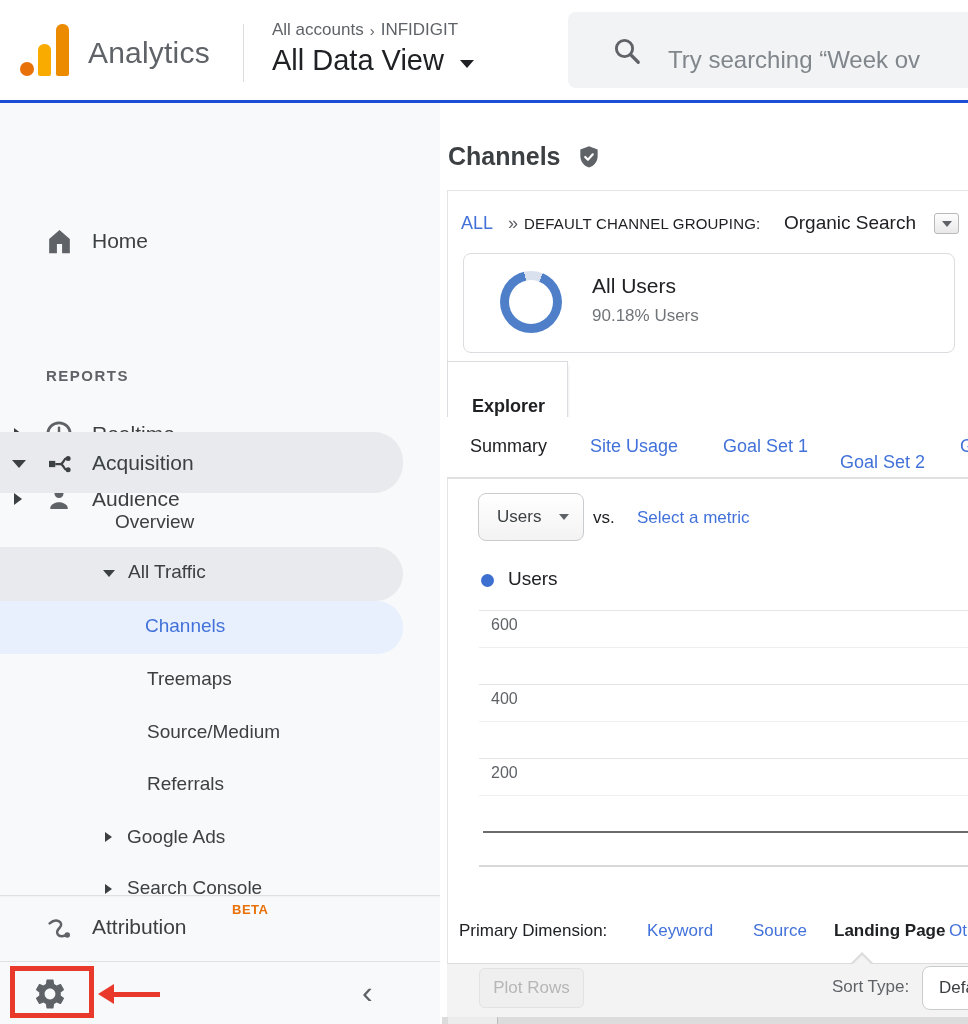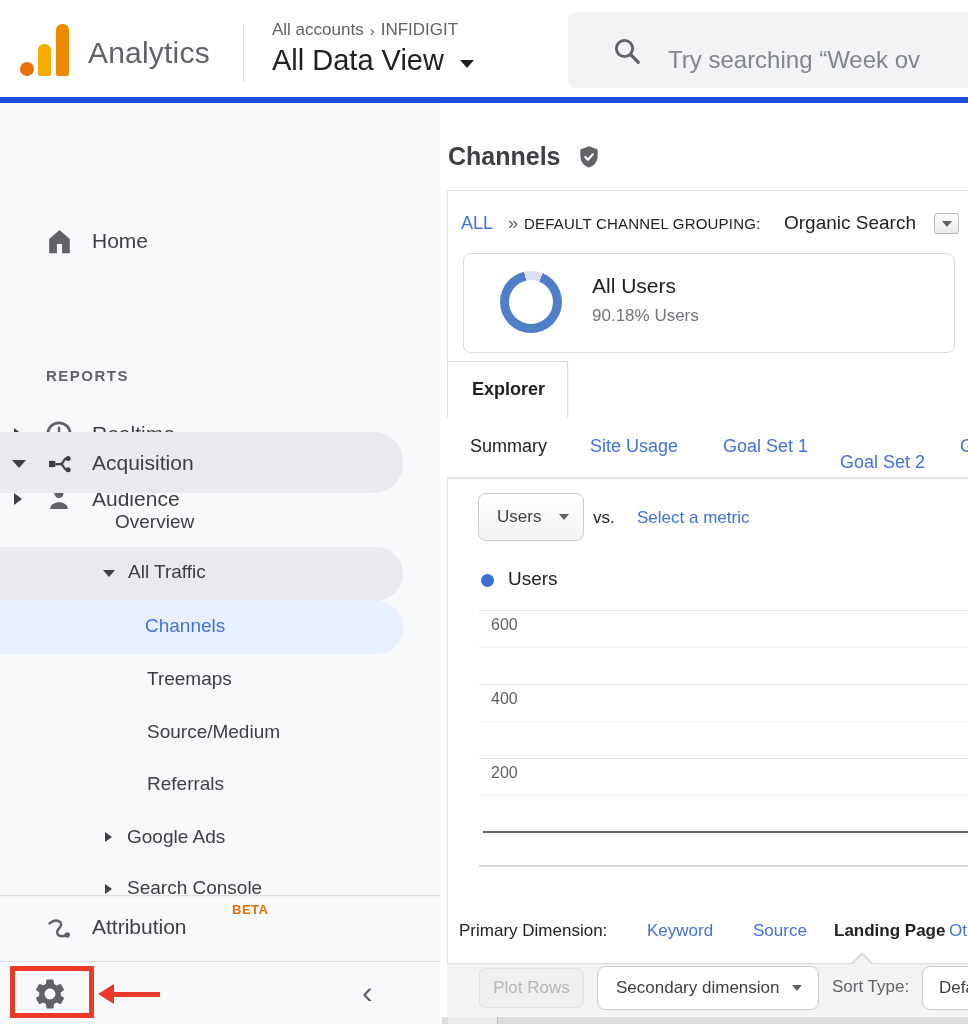--- a/index.html
+++ b/index.html
@@ -10,7 +10,7 @@
   }
   .abs { position:absolute; }
   
-  .header { position:absolute; left:0; top:0; width:968px; height:103px; background:#fff; border-bottom:6px solid #1d4ed8; z-index:5; }
+  .header { position:absolute; left:0; top:0; width:968px; height:103px; background:#fff; border-bottom:3px solid #1d4ed8; z-index:5; }
   .brand-text { font-size:30px; color:#5f6368; letter-spacing:.2px; }
   .hdr-divider { width:1px; height:58px; background:#dadce0; }
   .acct-trail { font-size:17px; color:#5f6368; white-space:nowrap; }

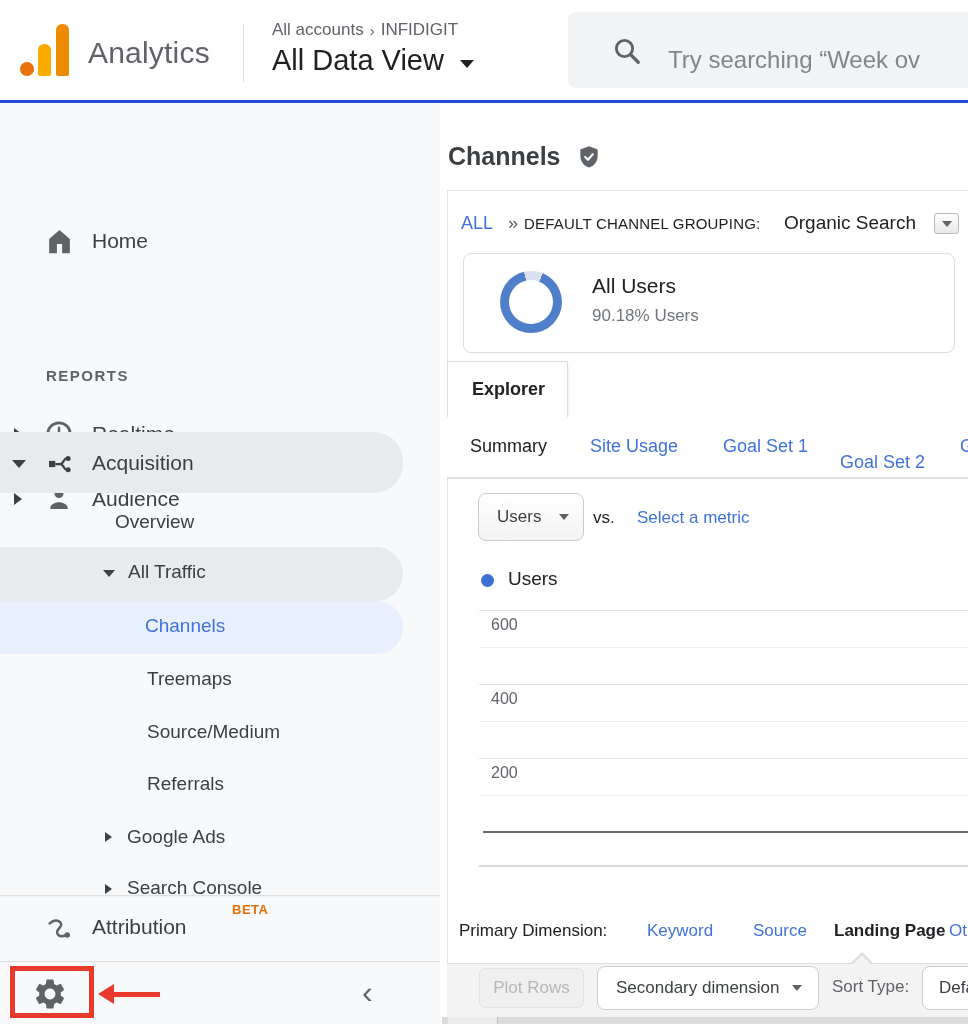--- a/index.html
+++ b/index.html
@@ -53,7 +53,7 @@
   .seg-name { font-size:21px; color:#202124; }
   .seg-pct { font-size:17px; color:#70757a; }
   .explorer-tab { position:absolute; left:-1px; top:170px; width:121px; height:56px; background:#fff;
-    border:1px solid #dadce0; border-bottom:none; box-shadow:2px 3px 3px -2px rgba(0,0,0,.12); display:flex; align-items:center; }
+    border:1px solid #dadce0; border-bottom:none; box-shadow:2px 3px 3px -2px rgba(0,0,0,.12); display:flex; align-items:flex-end; }
   .explorer-tab span { font-size:18px; font-weight:bold; color:#202124; padding-left:24px; }
   .subtabs { position:absolute; left:-1px; top:226px; width:526px; height:62px; border-bottom:2px solid #e0e0e0; background:#fff; }
   .subtab { position:absolute; top:19px; font-size:18px; }

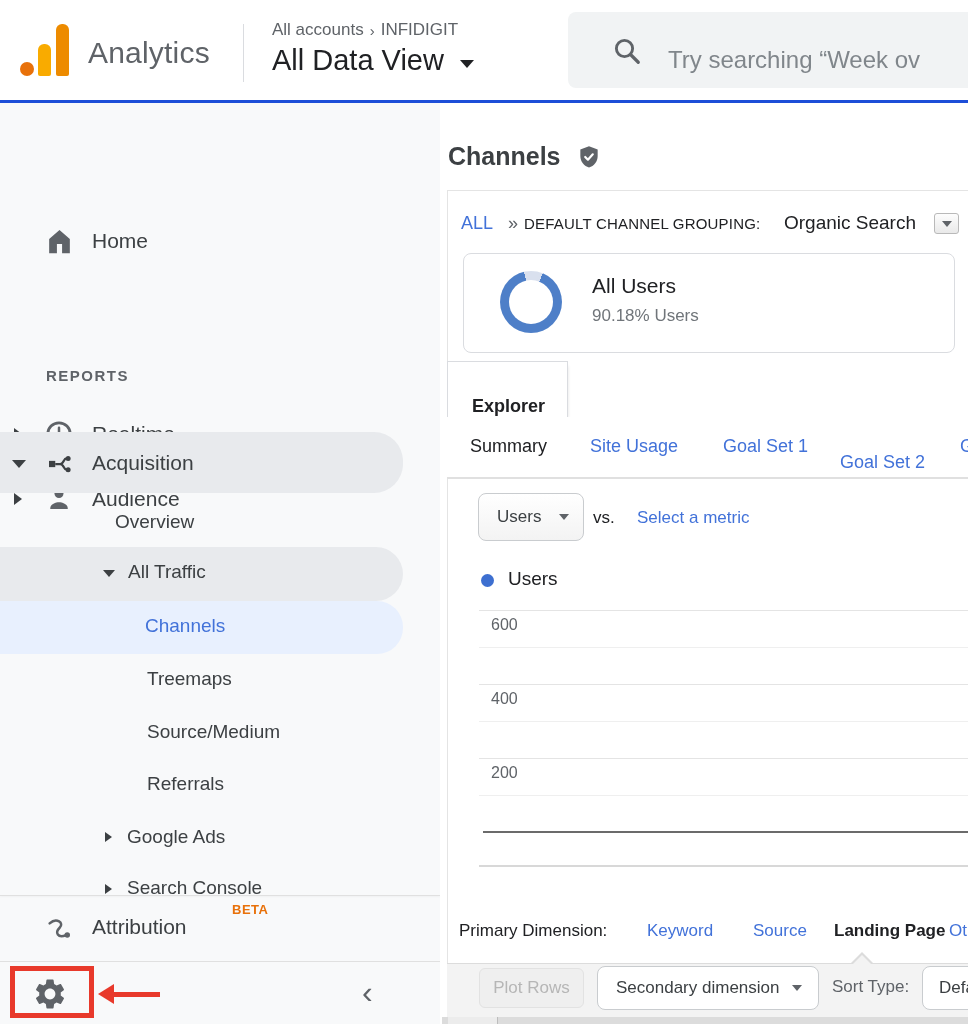--- a/index.html
+++ b/index.html
@@ -298,10 +298,6 @@
       <div class="plotrows-btn">
         <span>Plot Rows</span>
       </div>
-      <div class="btn secdim-btn">
-        <span>Secondary dimension</span>
-        <span class="caret-down sm"></span>
-      </div>
       <span class="abs sort-label" style="left:385px; top:13px;">Sort Type:</span>
       <div class="btn sort-btn">
         <span>Defa</span>

